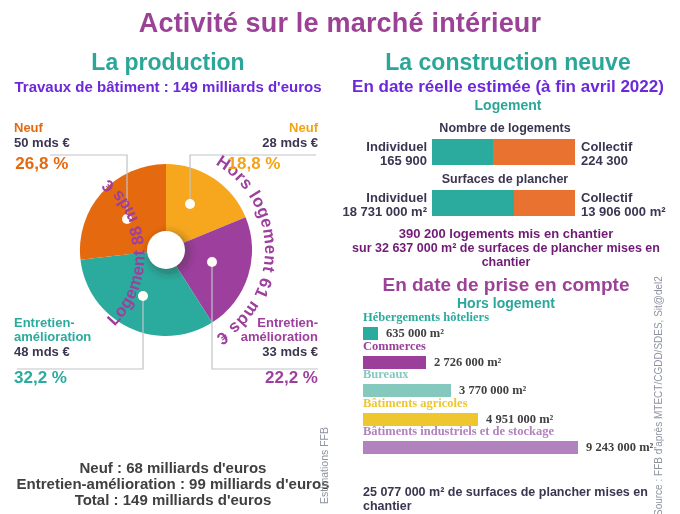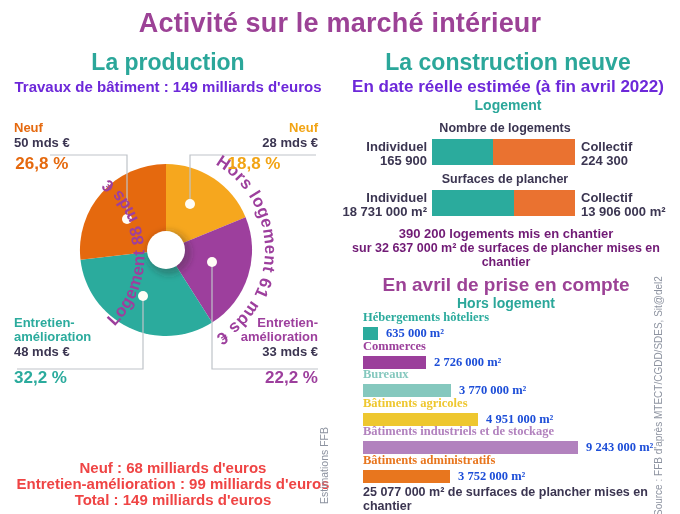--- a/index.html
+++ b/index.html
@@ -171,7 +171,7 @@
   <div class="abs ctr log-totals" style="top:226px;font-size:13px">390 200 logements mis en chantier</div>
   <div class="abs ctr log-totals" style="top:241px;font-size:12.5px">sur 32 637 000 m² de surfaces de plancher mises en chantier</div>
 
-  <div class="abs ctr prise-head">En avril de prise en compte</div>
+  <div class="abs ctr prise-head">En date de prise en compte</div>
   <div class="abs ctr prise-sub">Hors logement</div>
 
   <div class="hrow" style="top:311px">

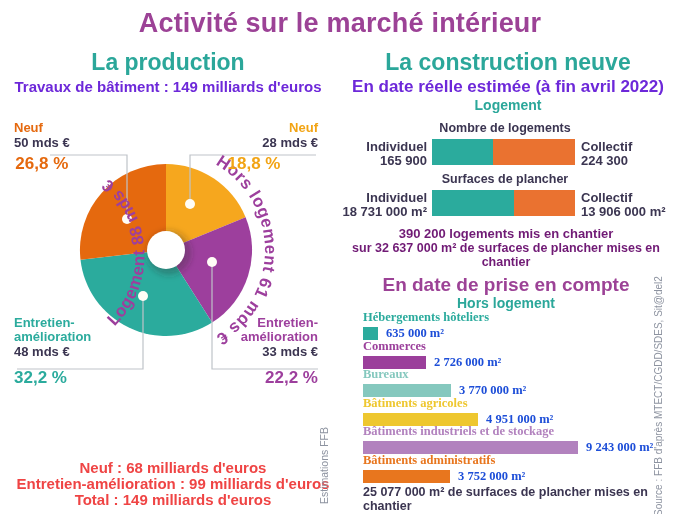--- a/index.html
+++ b/index.html
@@ -56,7 +56,7 @@
   .h-label{font-size:12.5px;font-weight:700;line-height:13px;margin-bottom:2px;}
   .h-barline{display:flex;align-items:center;gap:8px;}
   .h-bar{height:13px;}
-  .h-val{font-size:12.5px;font-weight:700;color:#1d4ed8;white-space:nowrap;text-align:right;}
+  .h-val{font-size:12.5px;font-weight:700;color:#404040;white-space:nowrap;text-align:right;}
   .hors-total{left:363px;top:485px;font-size:12.5px;font-weight:700;color:#3b3551;}
 </style>
 </head>

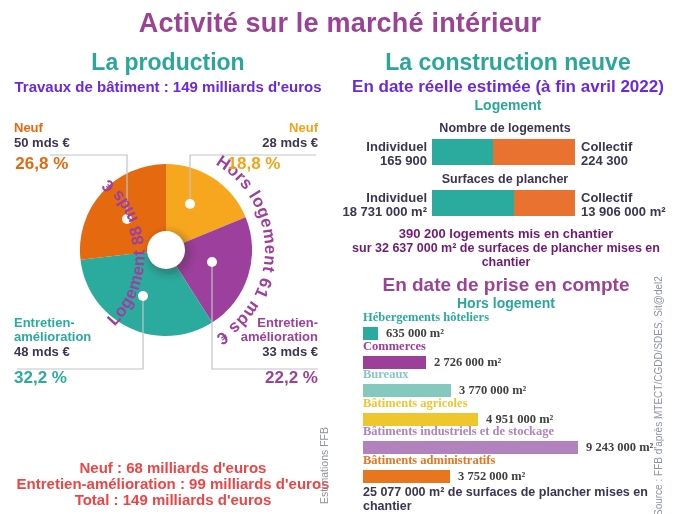--- a/index.html
+++ b/index.html
@@ -33,7 +33,7 @@
   .co-bl{left:14px;top:316px;}
   .co-br{left:190px;top:316px;width:128px;text-align:right;}
 
-  .summary{left:5px;top:460px;width:336px;font-size:15px;line-height:16px;font-weight:700;color:#ef4444;}
+  .summary{left:5px;top:460px;width:336px;font-size:15px;line-height:16px;font-weight:700;color:#404040;}
 
   .vtext{writing-mode:vertical-rl;transform:rotate(180deg);color:#8d93a0;}
   .est-ffb{left:318px;top:424px;height:80px;width:14px;font-size:10.5px;}

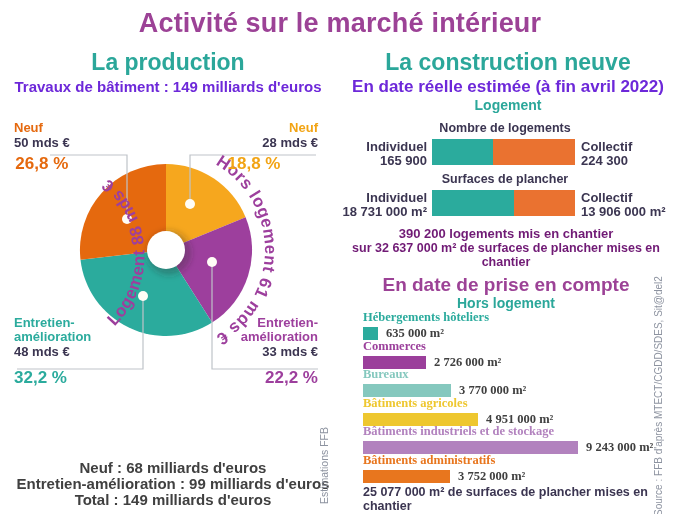--- a/index.html
+++ b/index.html
@@ -209,13 +209,6 @@
         <span class="h-val">9 243 000 m²</span>
       </div>
   </div>
-  <div class="hrow" style="top:454px">
-    <div class="h-label" style="color: rgb(232, 118, 30);">Bâtiments administratifs</div>
-    <div class="h-barline">
-        <div class="h-bar" style="width: 87px; background: rgb(232, 118, 30);"></div>
-        <span class="h-val">3 752 000 m²</span>
-      </div>
-  </div>
 
   <div class="abs hors-total">25 077 000 m² de surfaces de plancher mises en chantier</div>
 

